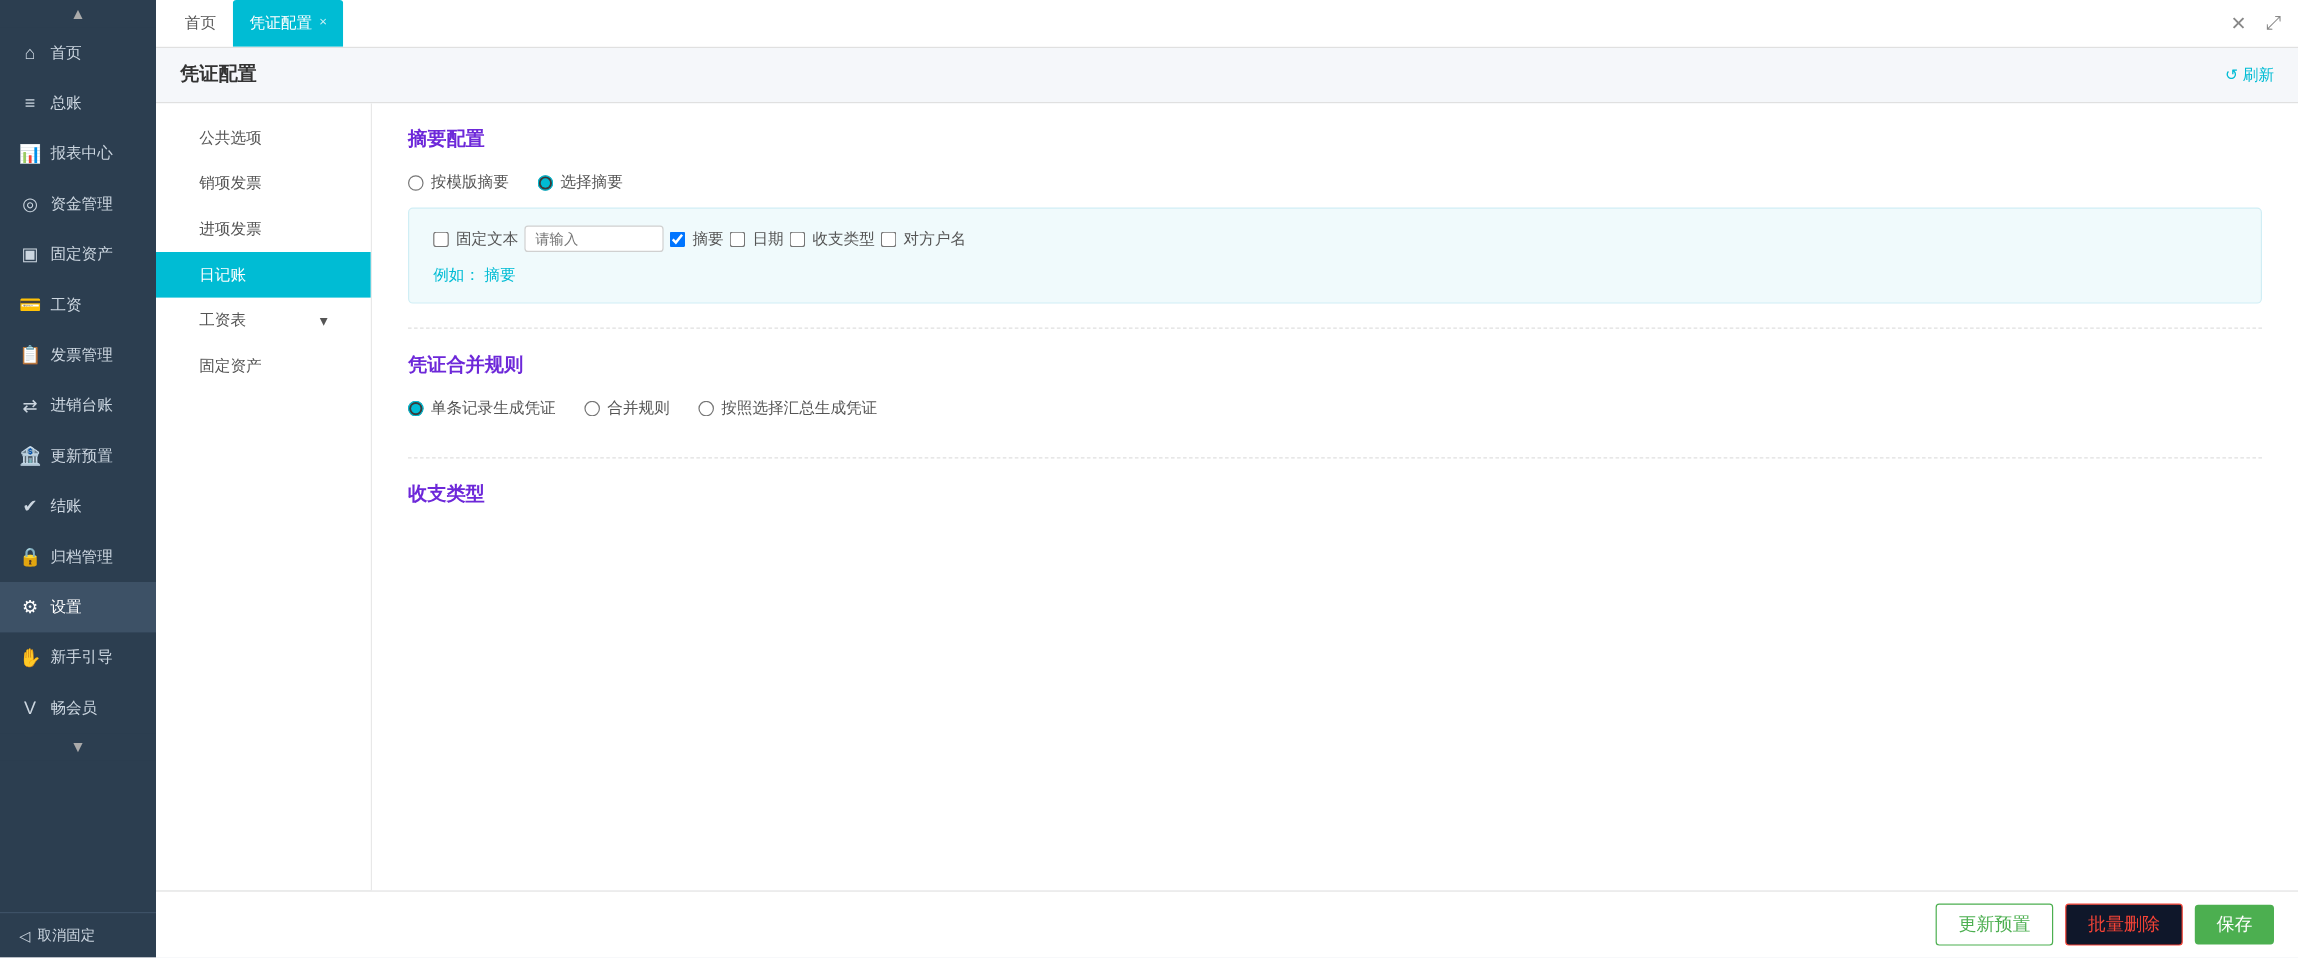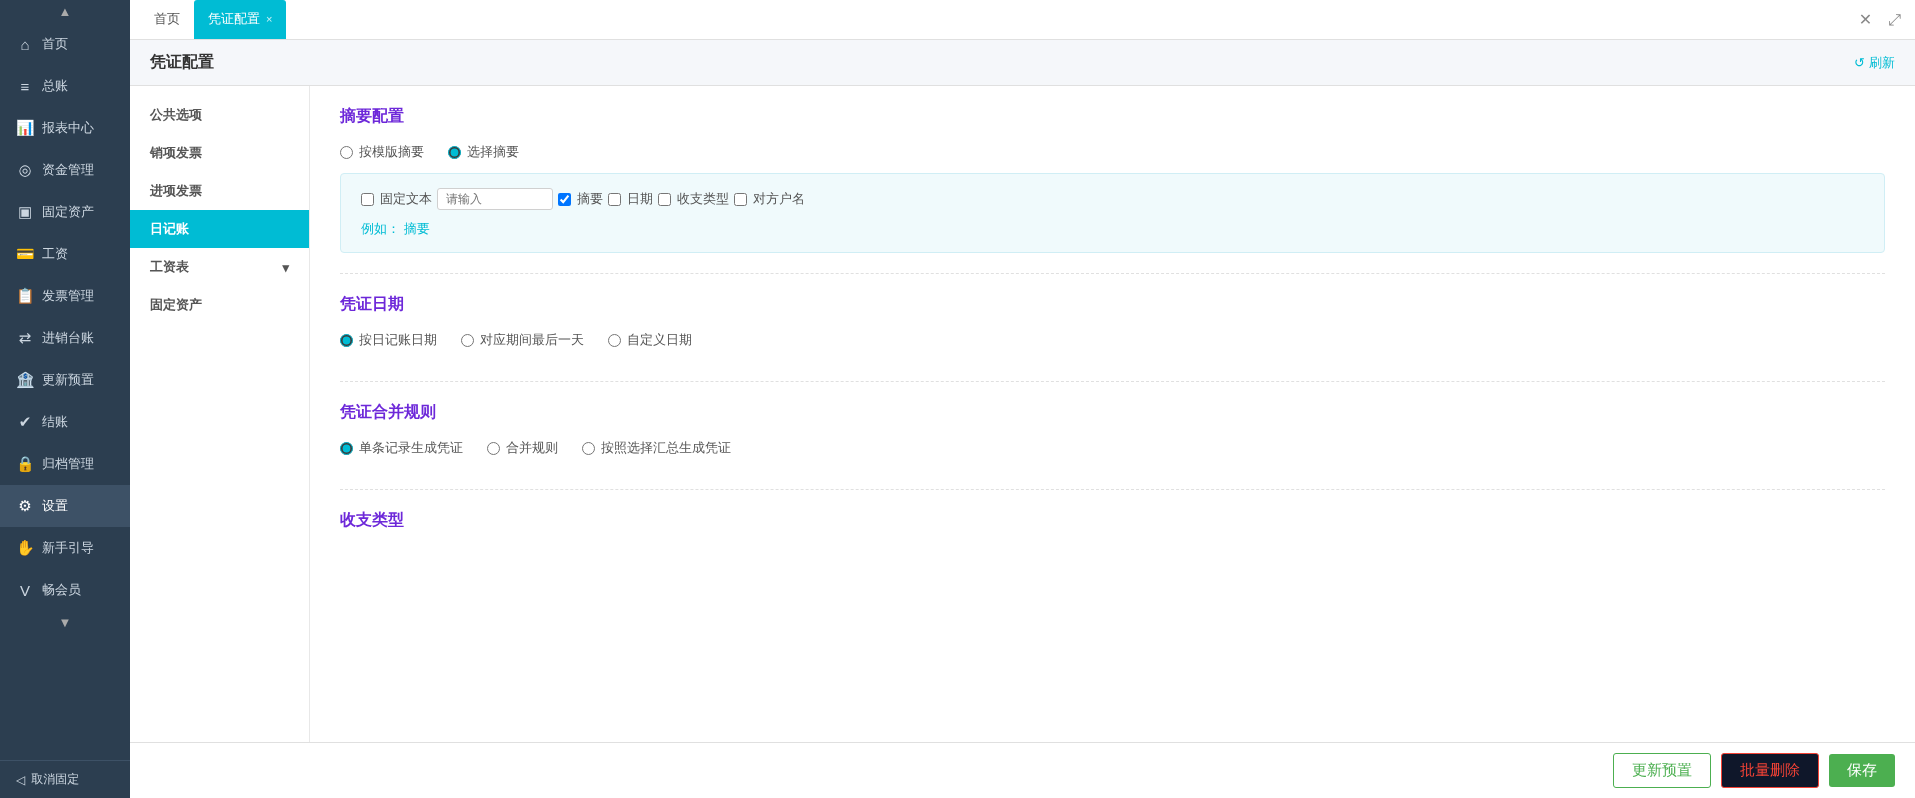--- a/index.html
+++ b/index.html
@@ -124,14 +124,13 @@
       overflow-y: auto;
     }
     .left-nav-item {
-      padding: 10px 20px;
+      padding: 10px 36px;
       cursor: pointer;
       color: #555;
       font-size: 13px;
       display: flex;
       align-items: center;
       justify-content: space-between;
-      font-weight: bold;
     }
     .left-nav-item.active { background: #00bcd4; color: #fff; }
 

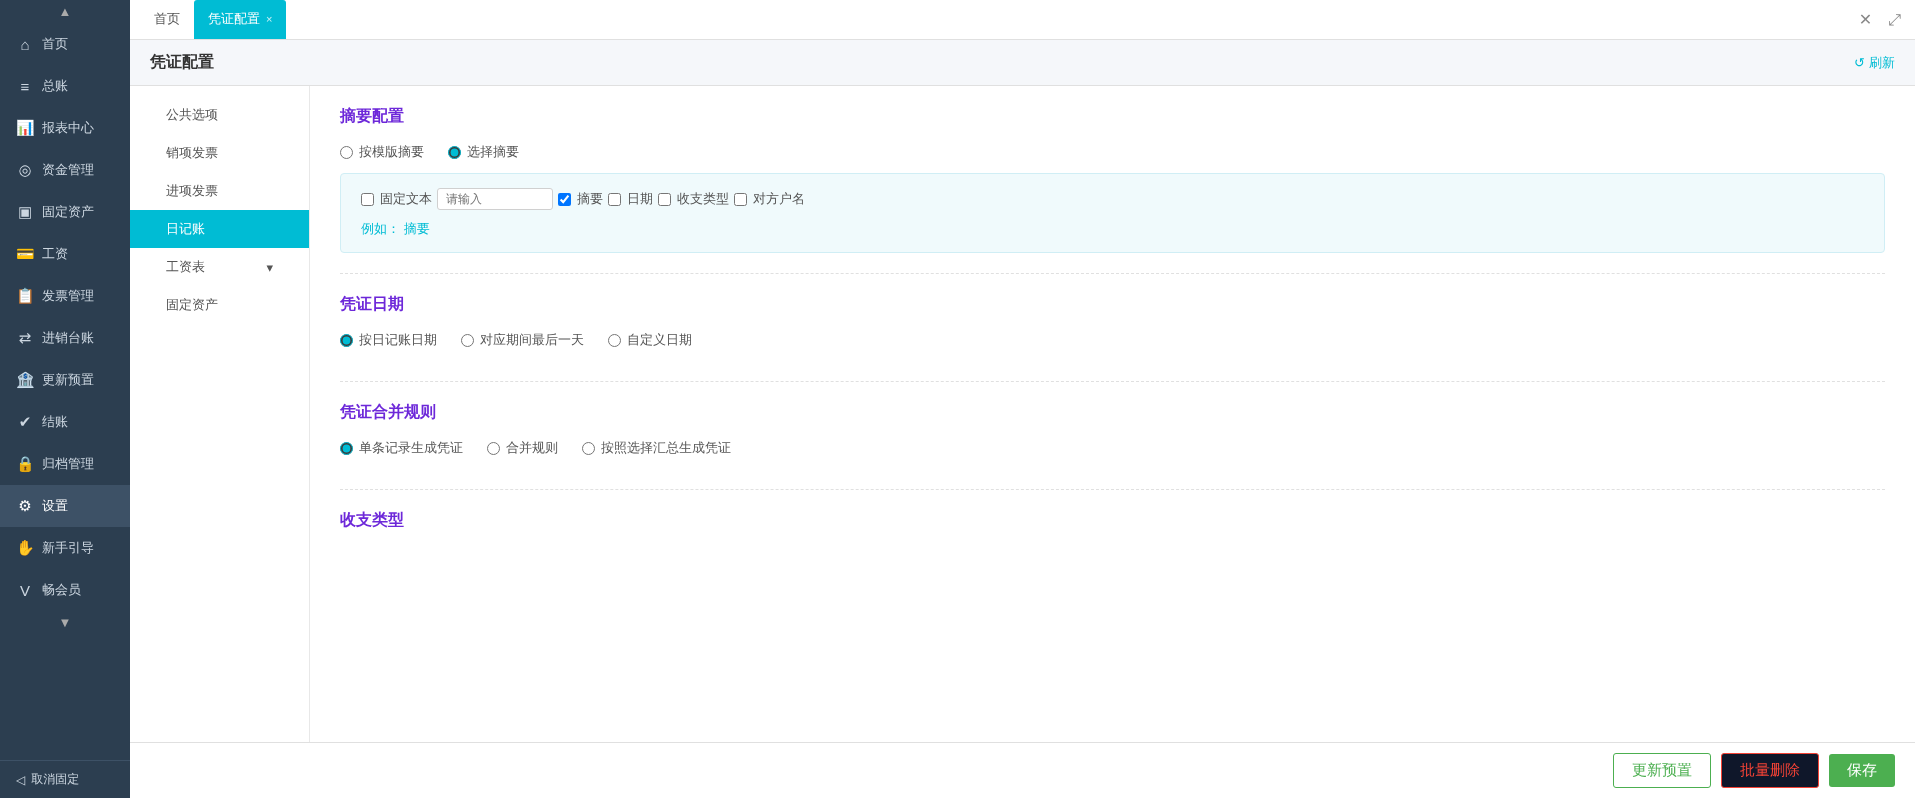--- a/index.html
+++ b/index.html
@@ -426,23 +426,6 @@
         </div>
       </div>
 
-      <div class="section">
-        <div class="section-title">凭证日期</div>
-        <div class="radio-group">
-          <label class="radio-label">
-            <input type="radio" name="voucher_date" checked="" style="">
-            <span>按日记账日期</span>
-          </label>
-          <label class="radio-label">
-            <input type="radio" name="voucher_date" style="">
-            <span>对应期间最后一天</span>
-          </label>
-          <label class="radio-label">
-            <input type="radio" name="voucher_date" style="">
-            <span>自定义日期</span>
-          </label>
-        </div>
-      </div>
 
       <div class="section">
         <div class="section-title">凭证合并规则</div>

